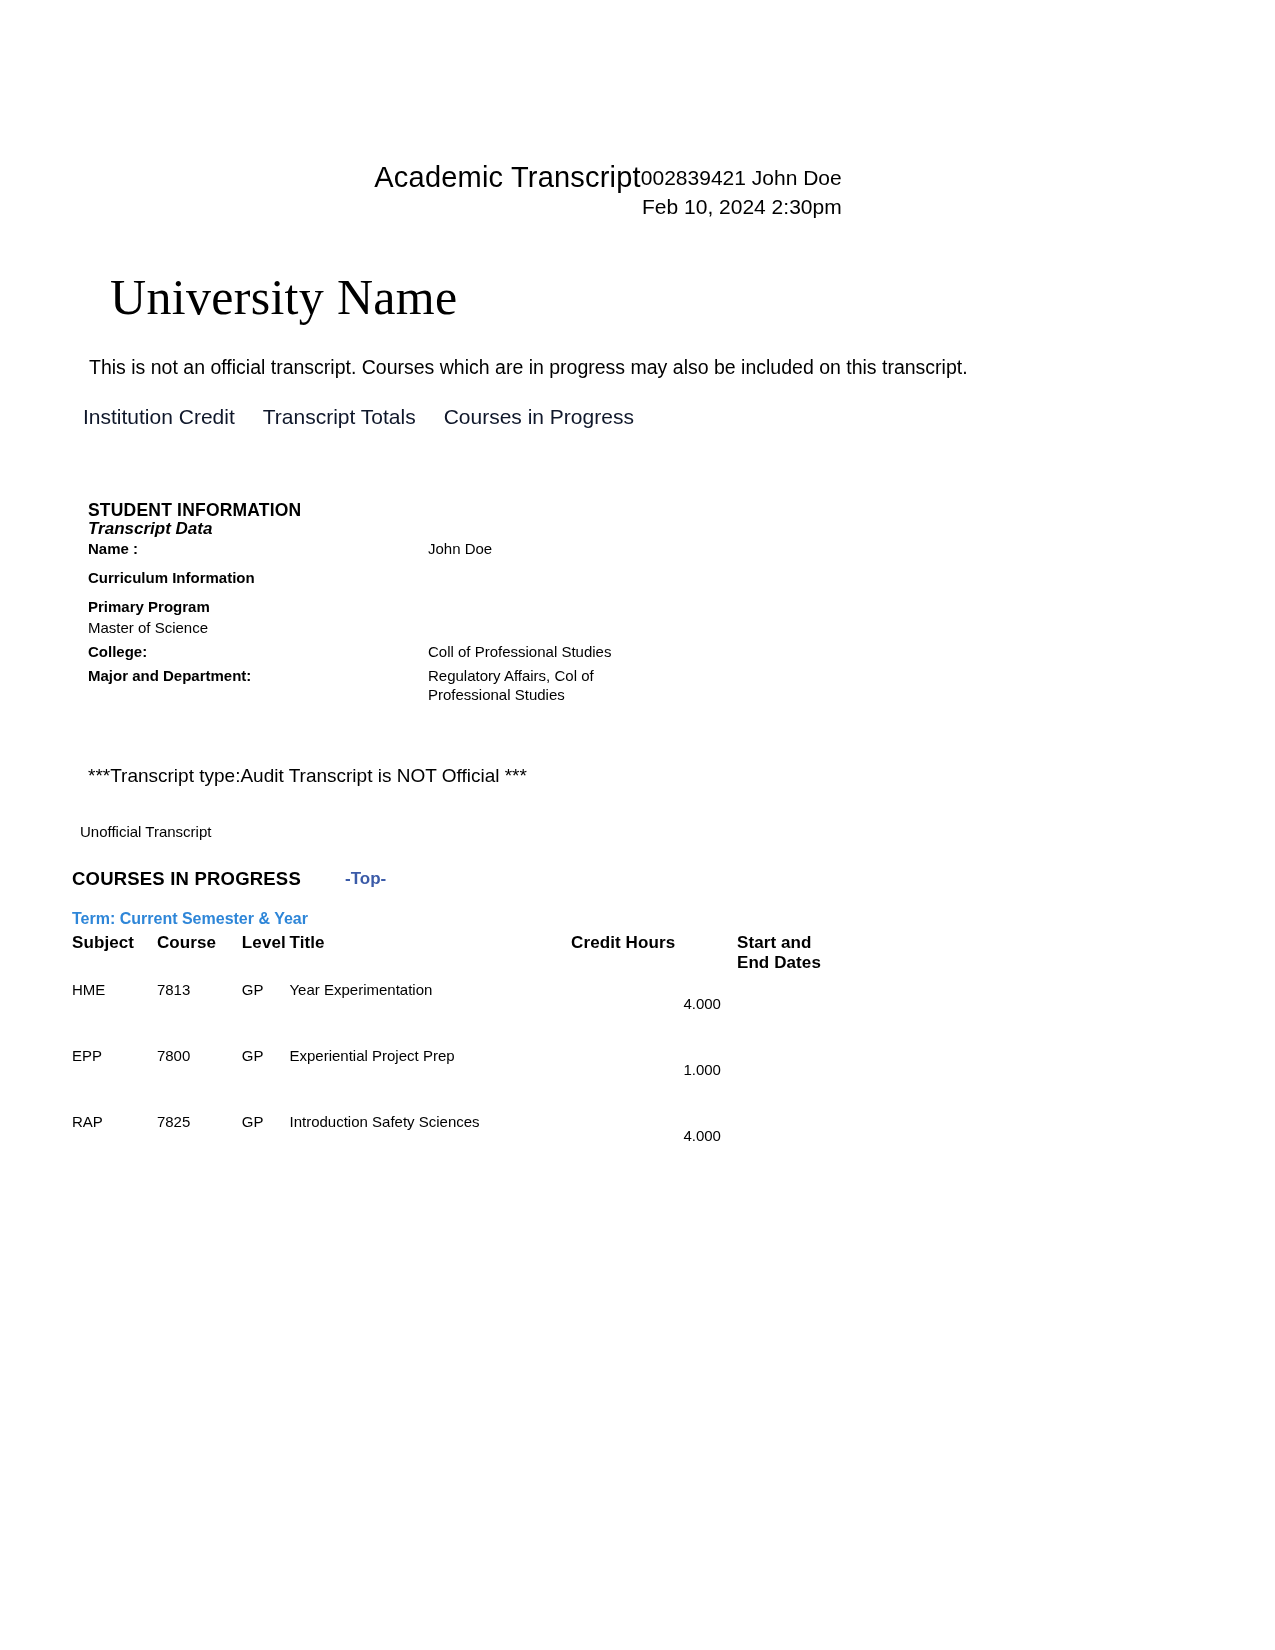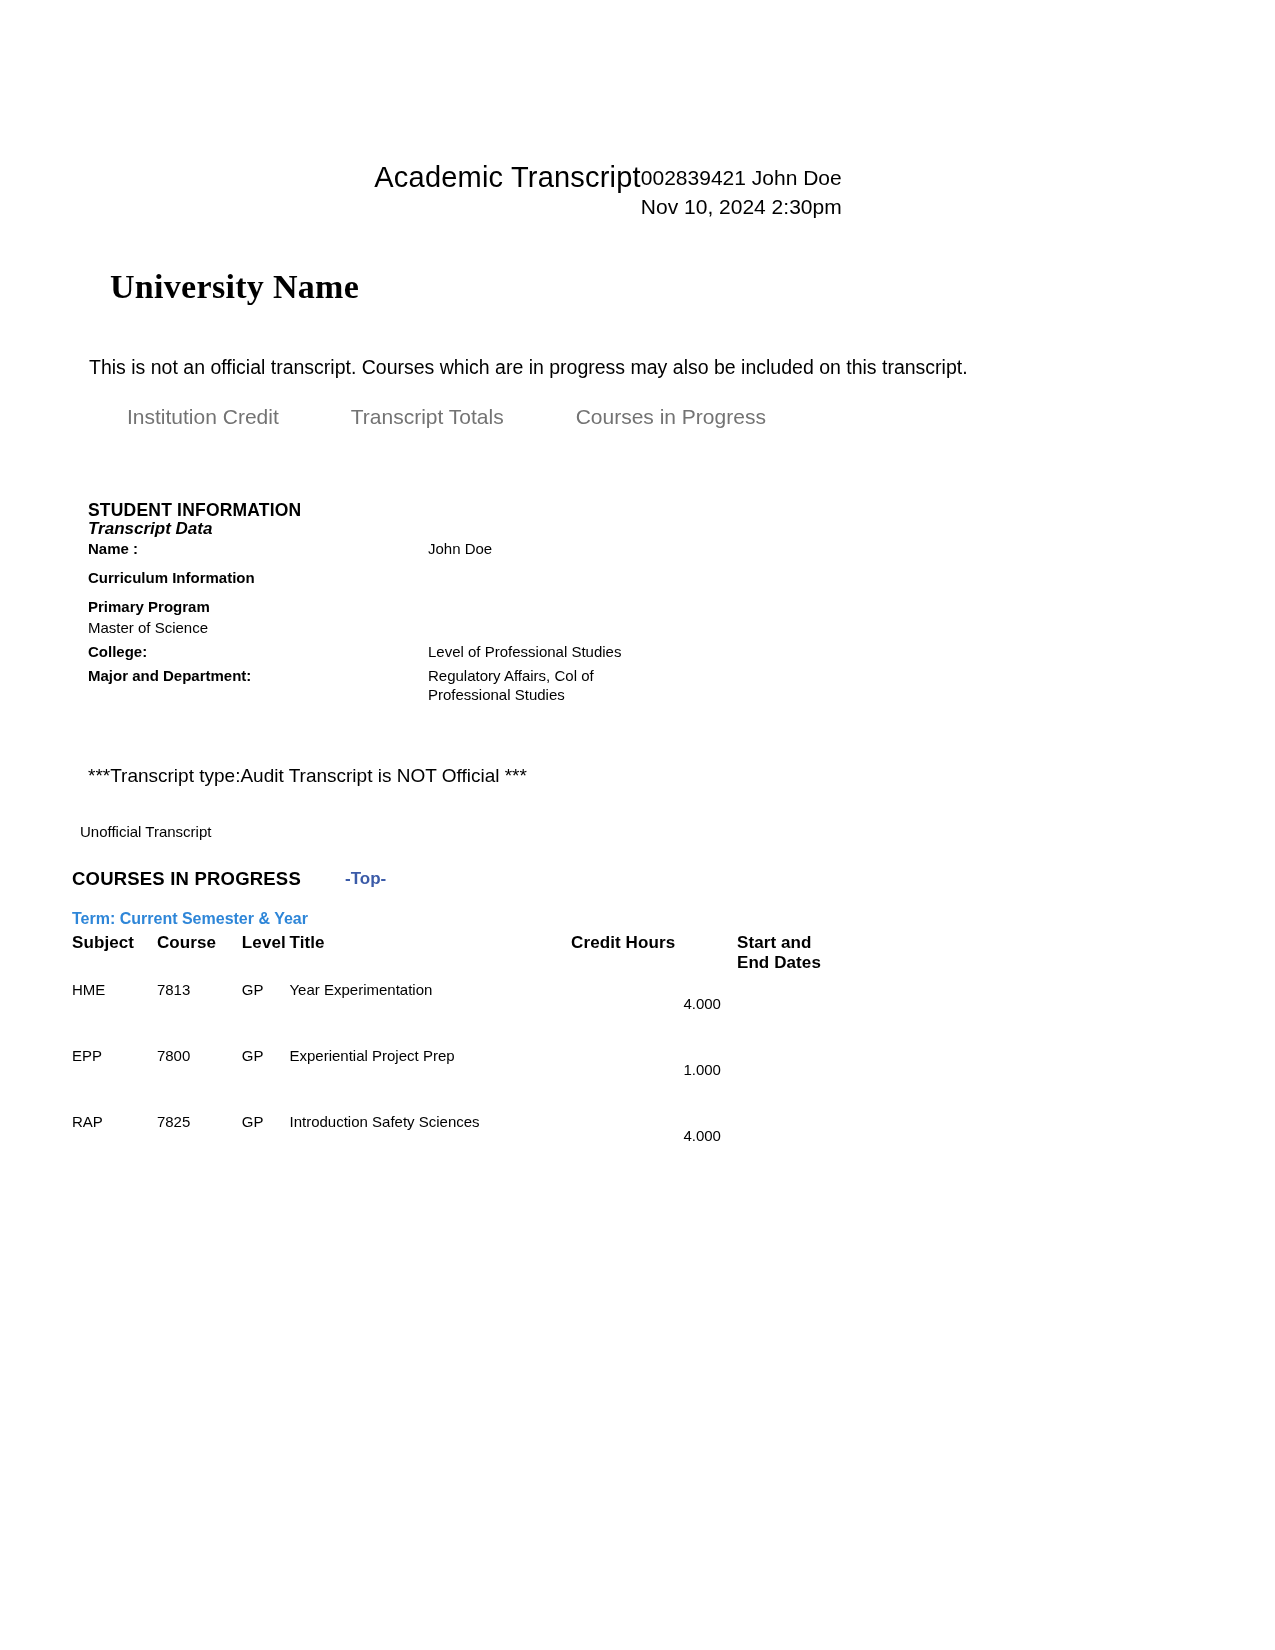--- a/index.html
+++ b/index.html
@@ -240,7 +240,7 @@
     <div class="doc-title">Academic Transcript</div>
     <div class="header-meta">
       <div>002839421 John Doe</div>
-      <div>Nov 10, 2024  2:30pm</div>
+      <div>Feb 10, 2024  2:30pm</div>
     </div>
   </div>
 

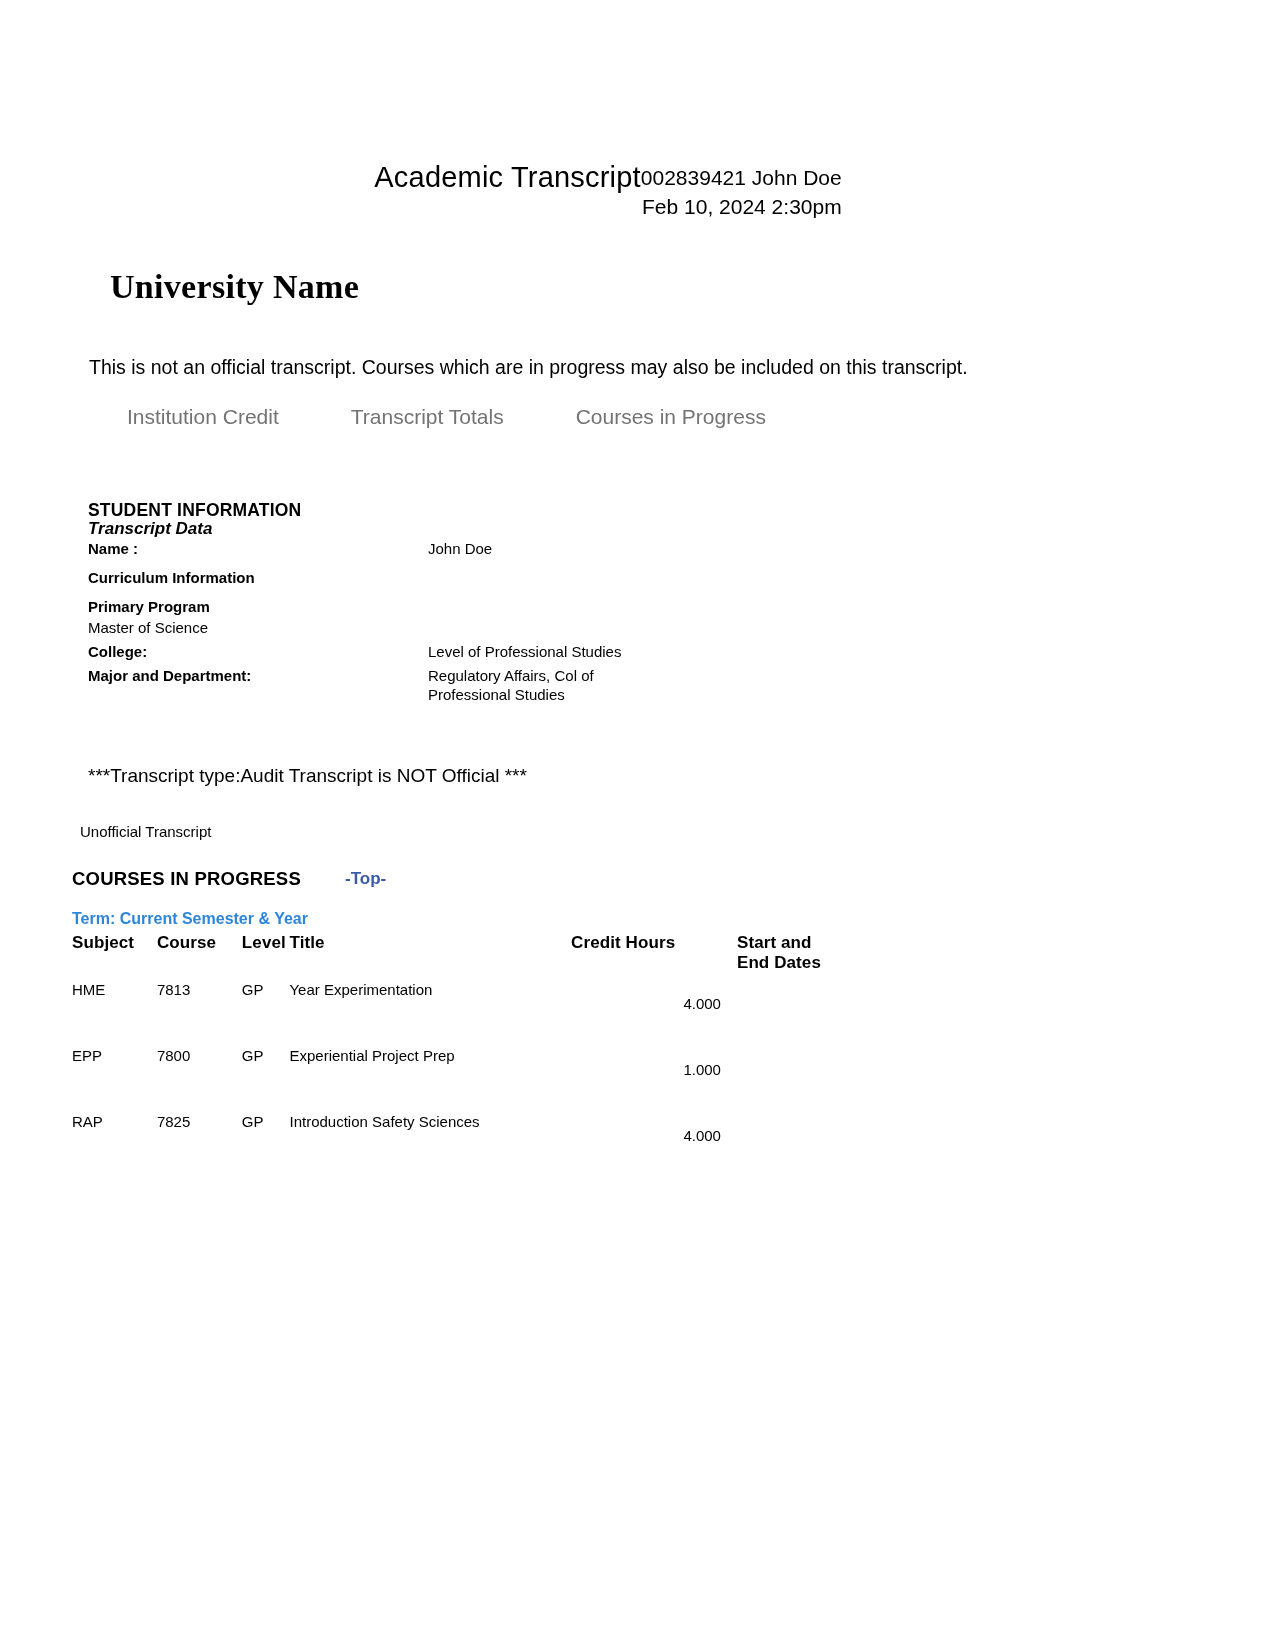--- a/index.html
+++ b/index.html
@@ -55,8 +55,8 @@
     left: 110px;
     top: 268px;
     font-family: "Liberation Serif", "DejaVu Serif", serif;
-    font-size: 34px;
-    font-weight: 700;
+    font-size: 50px;
+    font-weight: 400;
     letter-spacing: 0.3px;
   }
 

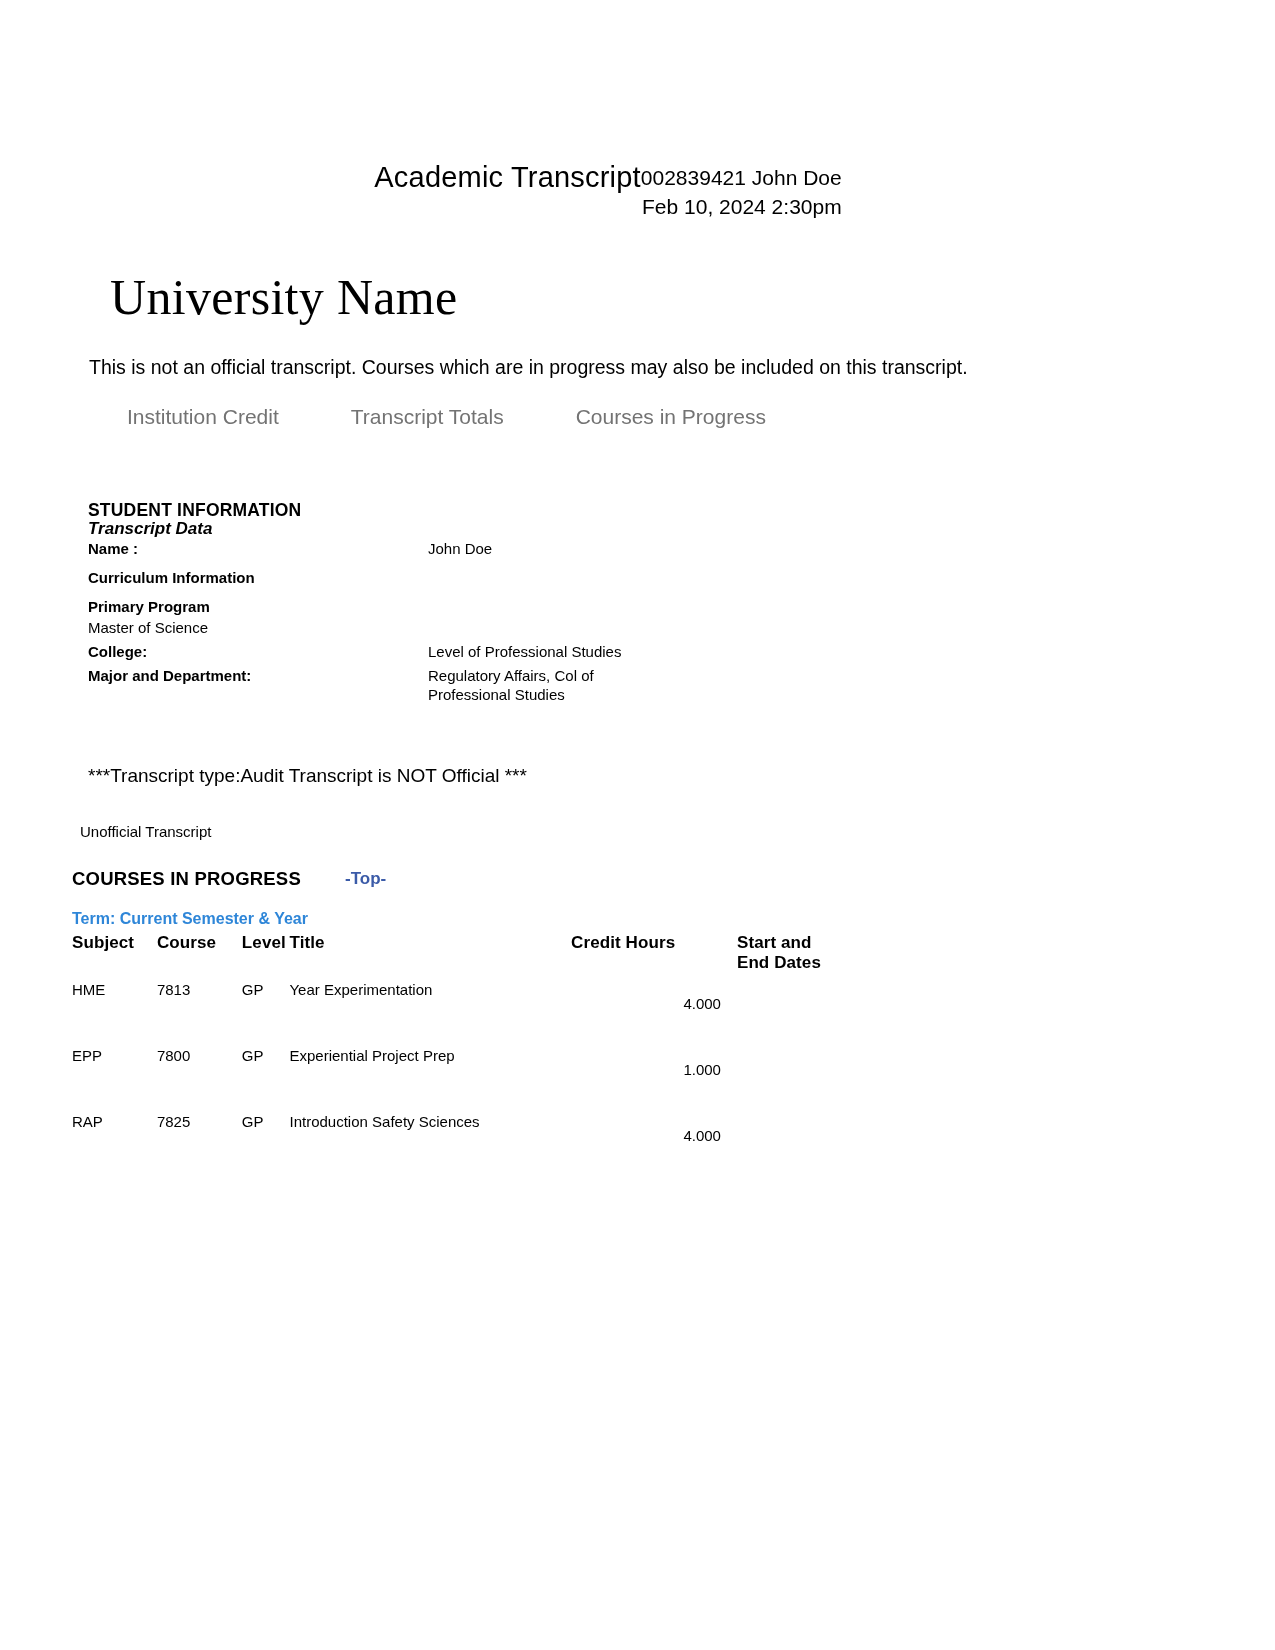--- a/index.html
+++ b/index.html
@@ -80,12 +80,11 @@
     font-size: 21px;
   }
   .nav-link {
-    color: #737373;
+    color: #0f172a;
     text-decoration: none;
     padding: 0 14px;
     white-space: nowrap;
     cursor: pointer;
-    margin-left: 44px;
   }
   .nav-link:first-child { padding-left: 0; }
 

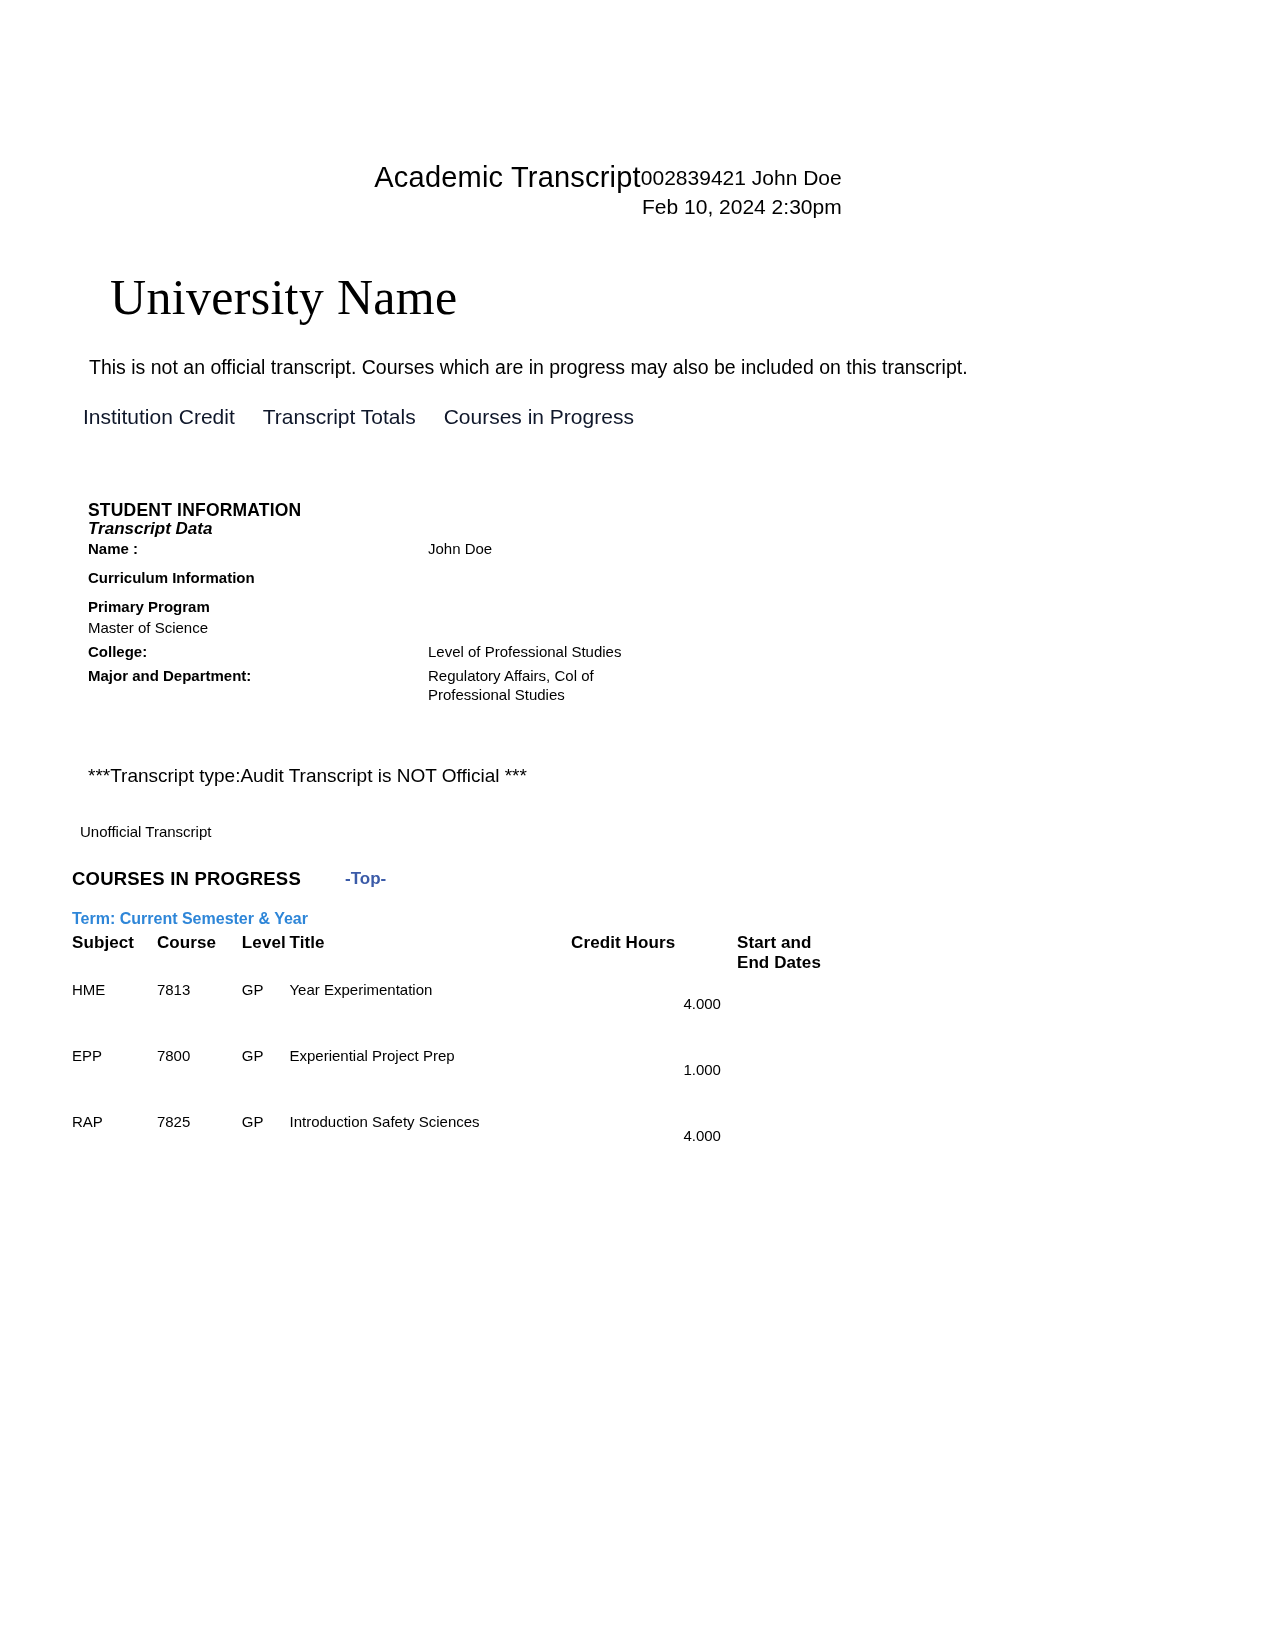--- a/index.html
+++ b/index.html
@@ -273,7 +273,7 @@
       </tr>
       <tr class="college-row">
         <td class="info-label">College:</td>
-        <td class="info-value wrapcell">Level of Professional Studies</td>
+        <td class="info-value wrapcell">Coll of Professional Studies</td>
       </tr>
       <tr class="major-row">
         <td class="info-label">Major and Department:</td>

